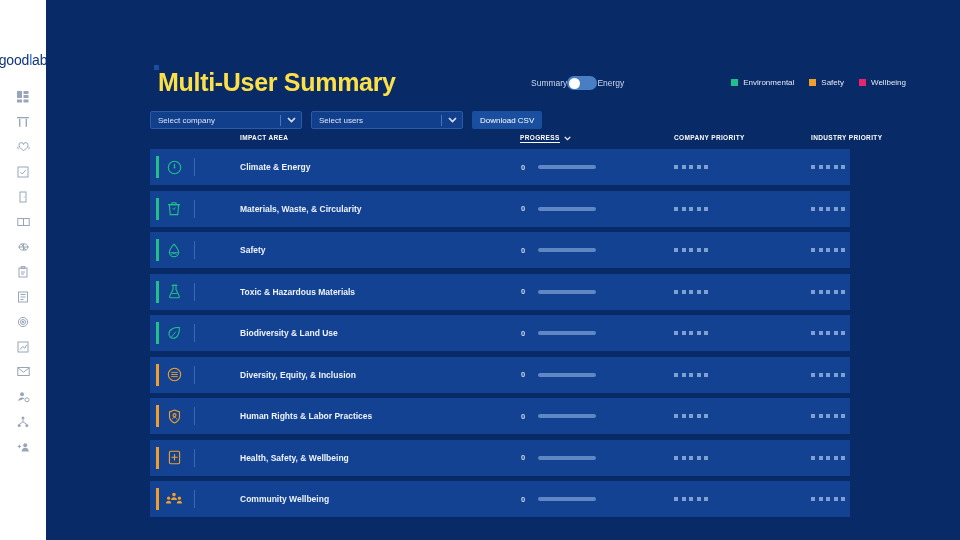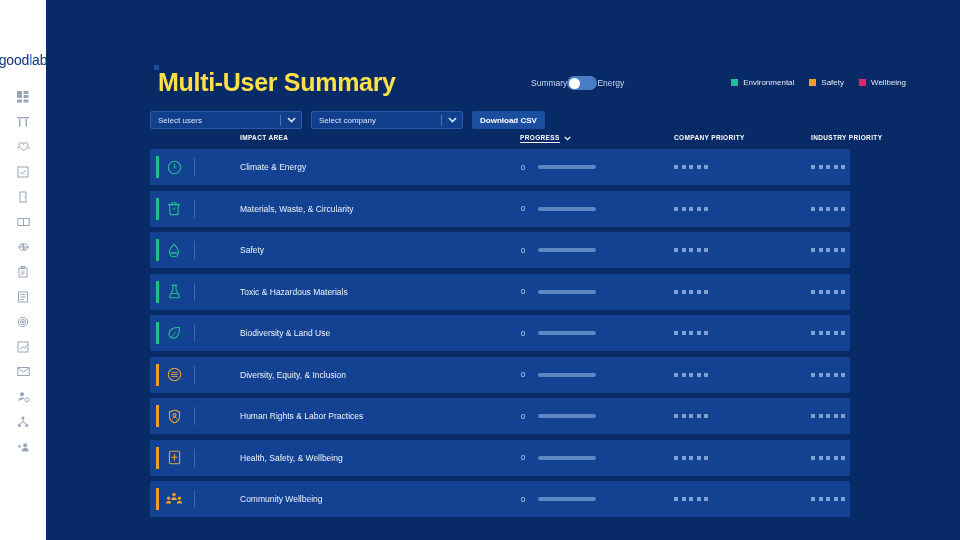--- a/index.html
+++ b/index.html
@@ -334,7 +334,7 @@
 
     <div class="controls">
       <div class="select">
-        <span class="select-text">Select users</span>
+        <span class="select-text">Select company</span>
         <span class="select-div"></span>
         <span class="caret">
           <svg width="9" height="6" viewBox="0 0 9 6" fill="none" stroke="#dbe5f5" stroke-width="1.6">
@@ -343,7 +343,7 @@
         </span>
       </div>
       <div class="select">
-        <span class="select-text">Select company</span>
+        <span class="select-text">Select users</span>
         <span class="select-div"></span>
         <span class="caret">
           <svg width="9" height="6" viewBox="0 0 9 6" fill="none" stroke="#dbe5f5" stroke-width="1.6">

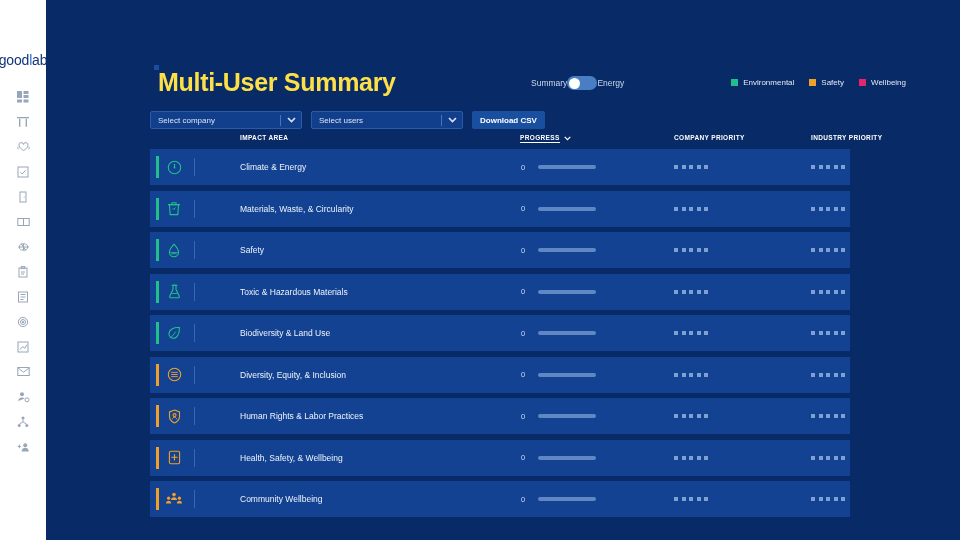--- a/index.html
+++ b/index.html
@@ -96,7 +96,7 @@
     height: 18px; background: #1a4fa0; border: none; border-radius: 2px;
     padding: 0 8px; display: flex; align-items: center;
     font-size: 8px; color: #ffffff; cursor: pointer; white-space: nowrap;
-    font-family: "Liberation Sans", sans-serif; font-weight: 700;
+    font-family: "Liberation Sans", sans-serif; font-weight: 400;
   }
 
   

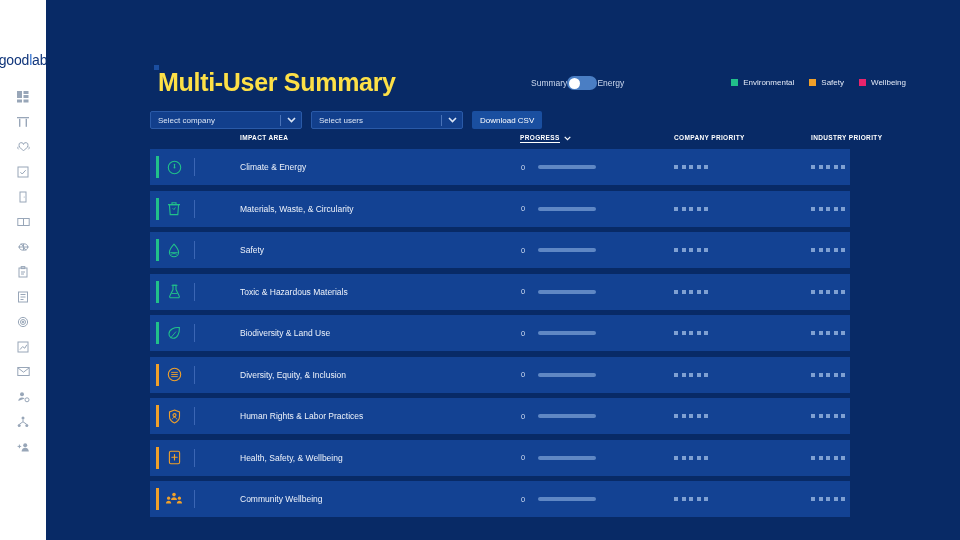--- a/index.html
+++ b/index.html
@@ -115,7 +115,7 @@
   .th-industry { left: 661px; }
 
   .rows {
-    position: absolute; left: 104px; top: 149px; width: 700px;
+    position: absolute; left: 104px; top: 149px; width: 700px; font-weight: bold;
   }
   .row {
     position: relative;

